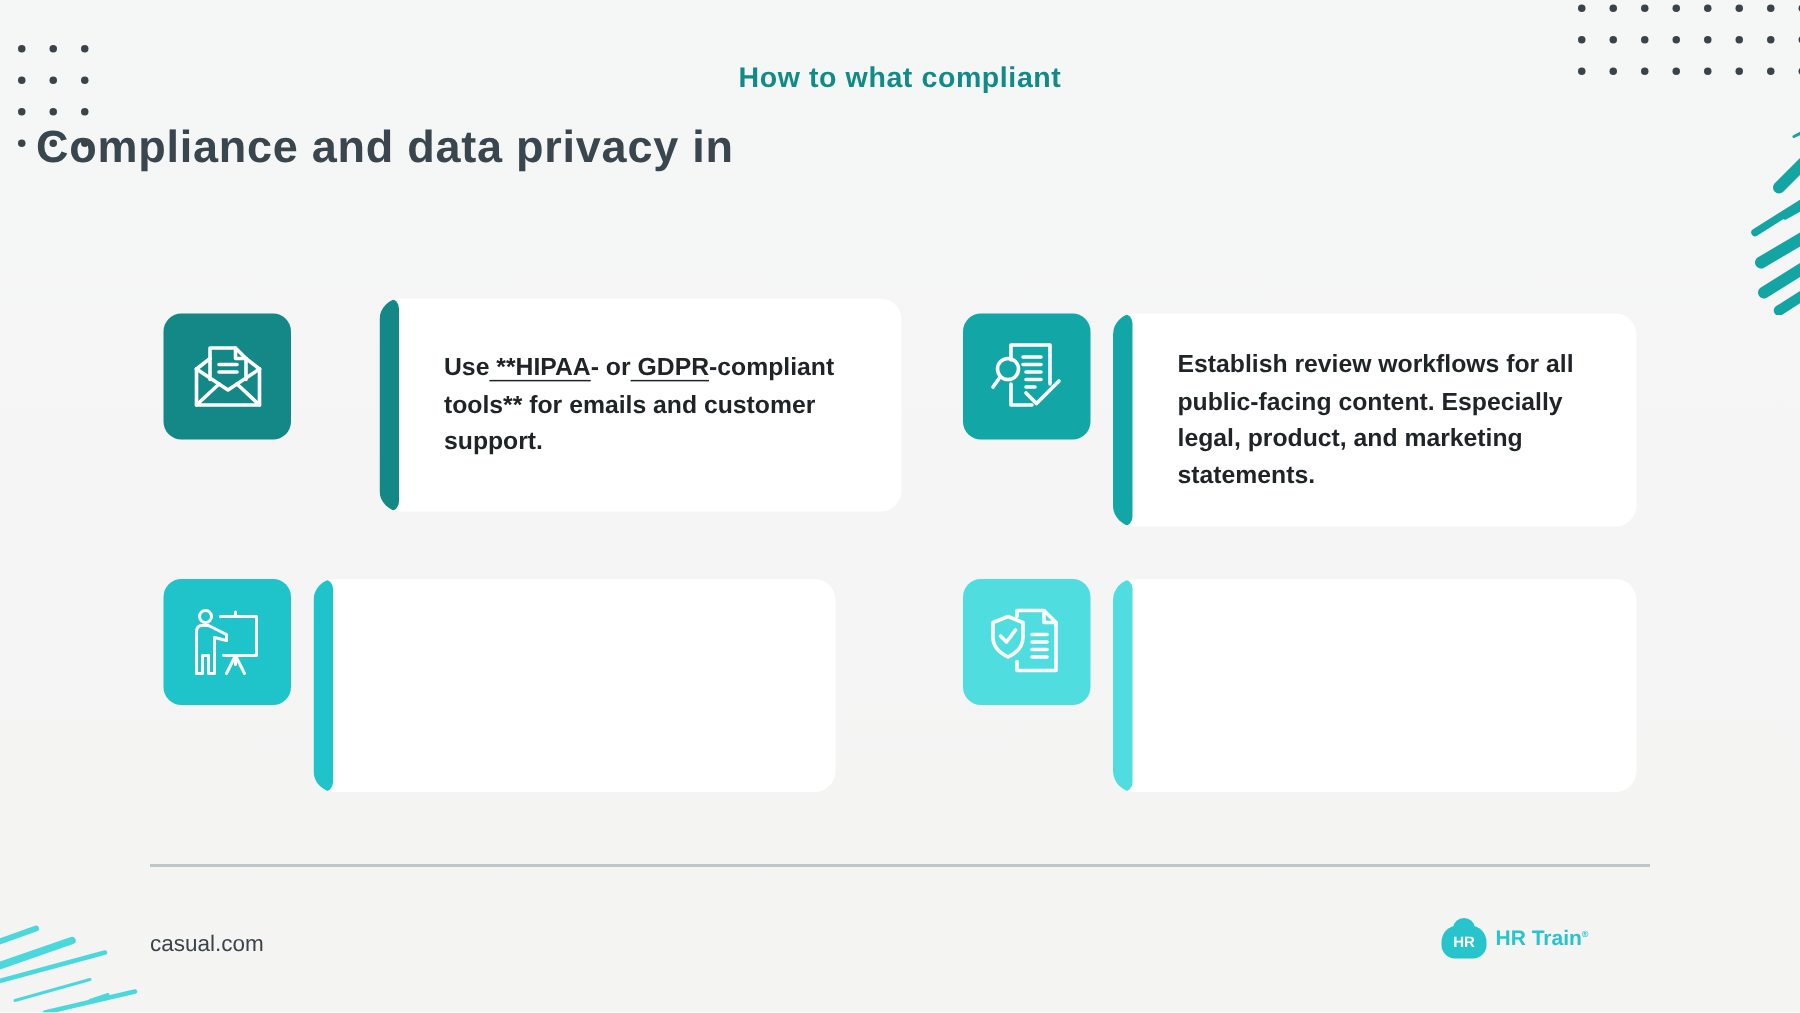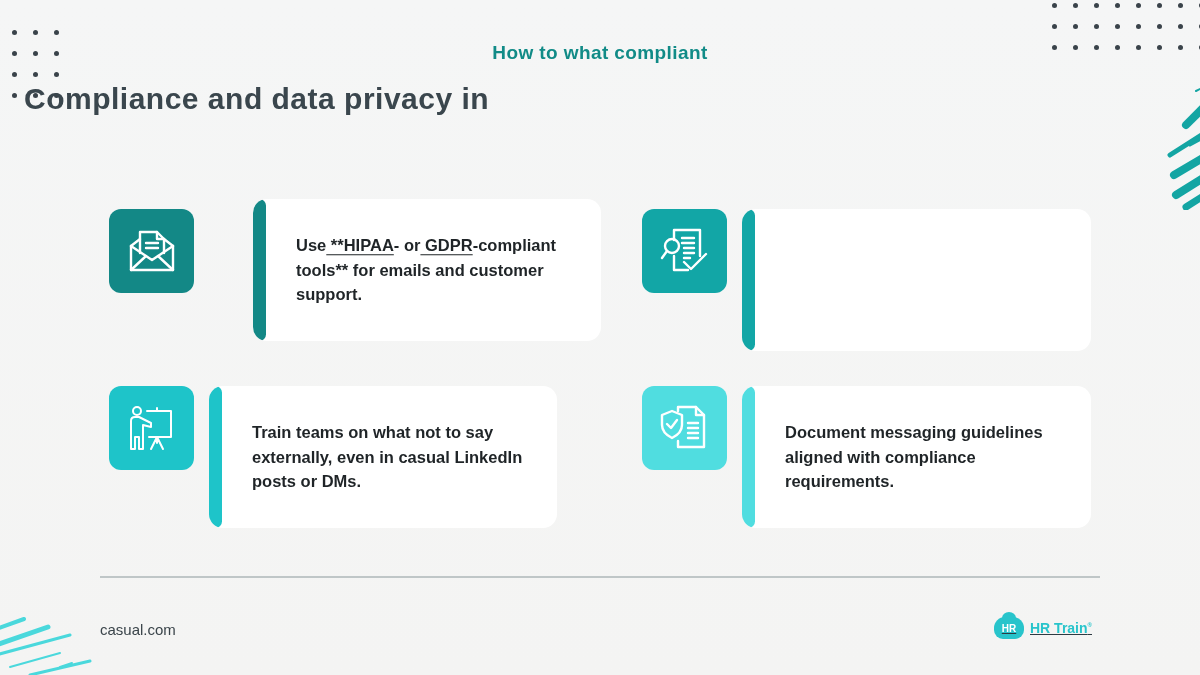--- a/index.html
+++ b/index.html
@@ -167,6 +167,7 @@
   </div>
   <div class="card" style="left:742px;top:209px;width:349px;">
     <div class="bar" style="background:#12a6a6;"></div>
+    <div class="text">Establish review workflows for all public-facing content. Especially legal, product, and marketing statements.</div>
   </div>
 </div>
 

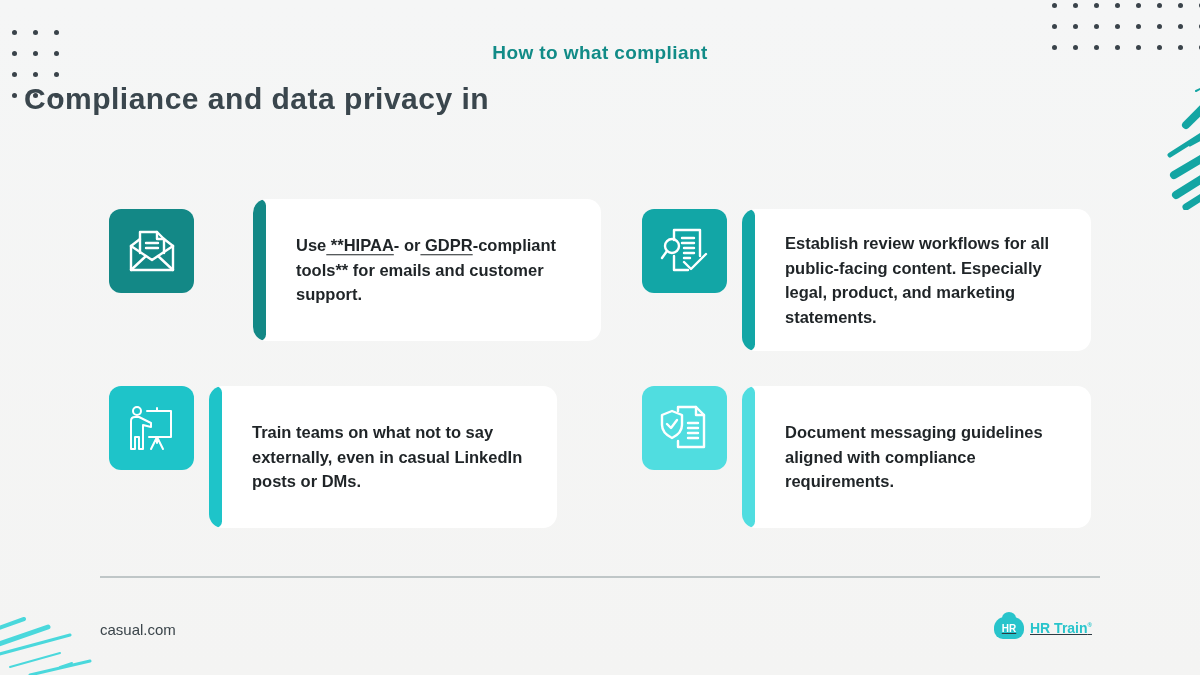--- a/index.html
+++ b/index.html
@@ -183,7 +183,6 @@
   </div>
   <div class="card" style="left:209px;top:386px;width:348px;">
     <div class="bar" style="background:#1ec4c9;"></div>
-    <div class="text">Train teams on what not to say externally, even in casual LinkedIn posts or DMs.</div>
   </div>
 </div>
 

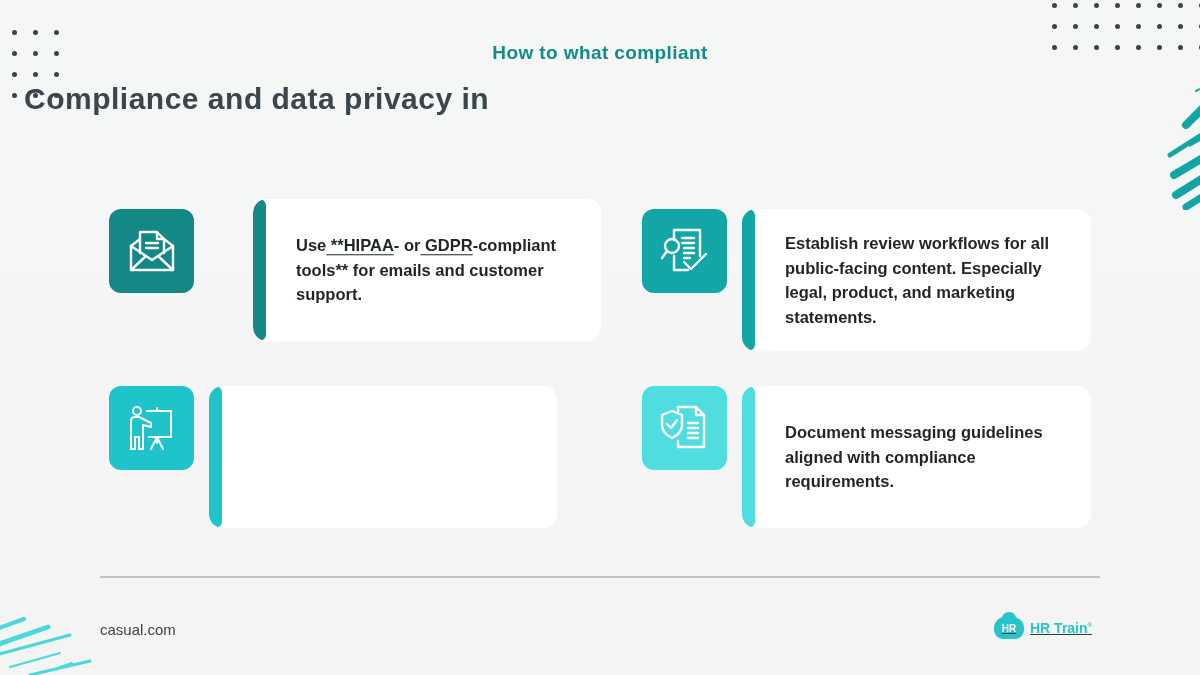--- a/index.html
+++ b/index.html
@@ -198,7 +198,6 @@
   </div>
   <div class="card" style="left:742px;top:386px;width:349px;">
     <div class="bar" style="background:#50dde0;"></div>
-    <div class="text">Document messaging guidelines aligned with compliance requirements.</div>
   </div>
 </div>
 

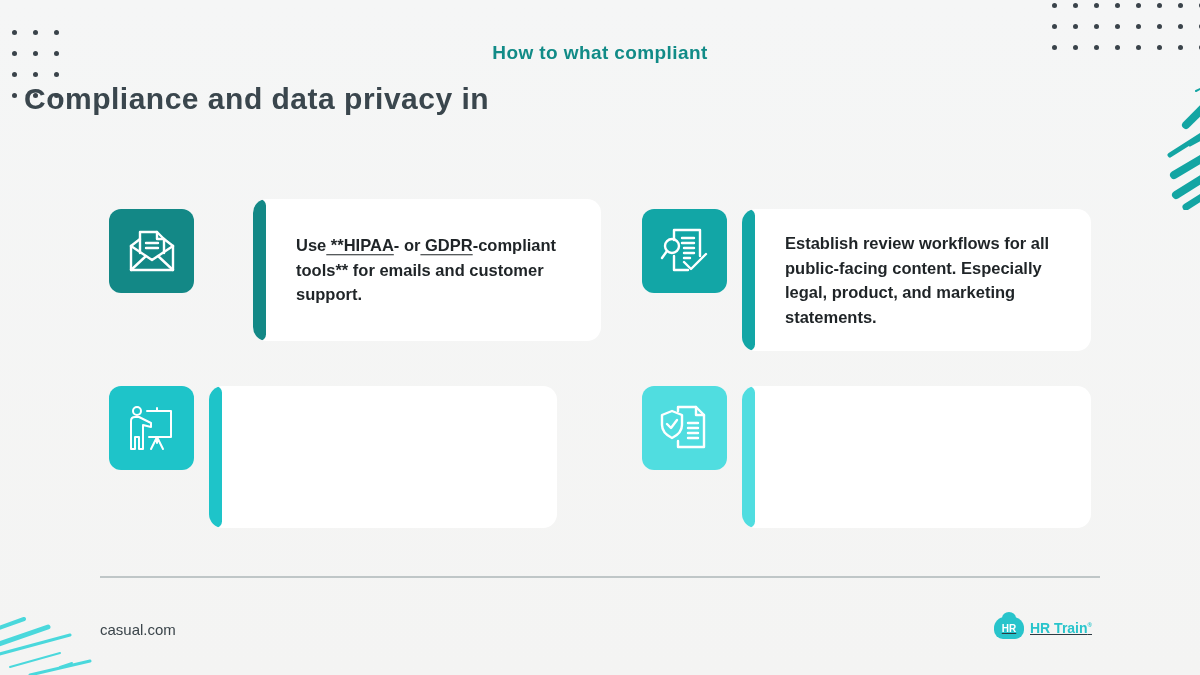--- a/index.html
+++ b/index.html
@@ -50,7 +50,7 @@
       position: absolute; left: 100px; top: 621px; font-size: 15px; color: #3a444a;
     }
     .logo {
-      position: absolute; left: 994px; top: 617px; display: flex; align-items: center; gap: 6px; text-decoration: underline;
+      position: absolute; left: 961px; top: 617px; display: flex; gap: 6px;
     }
     .logo-cloud {
       width: 30px; height: 22px; background: #28c4cb; border-radius: 11px 11px 9px 9px;

